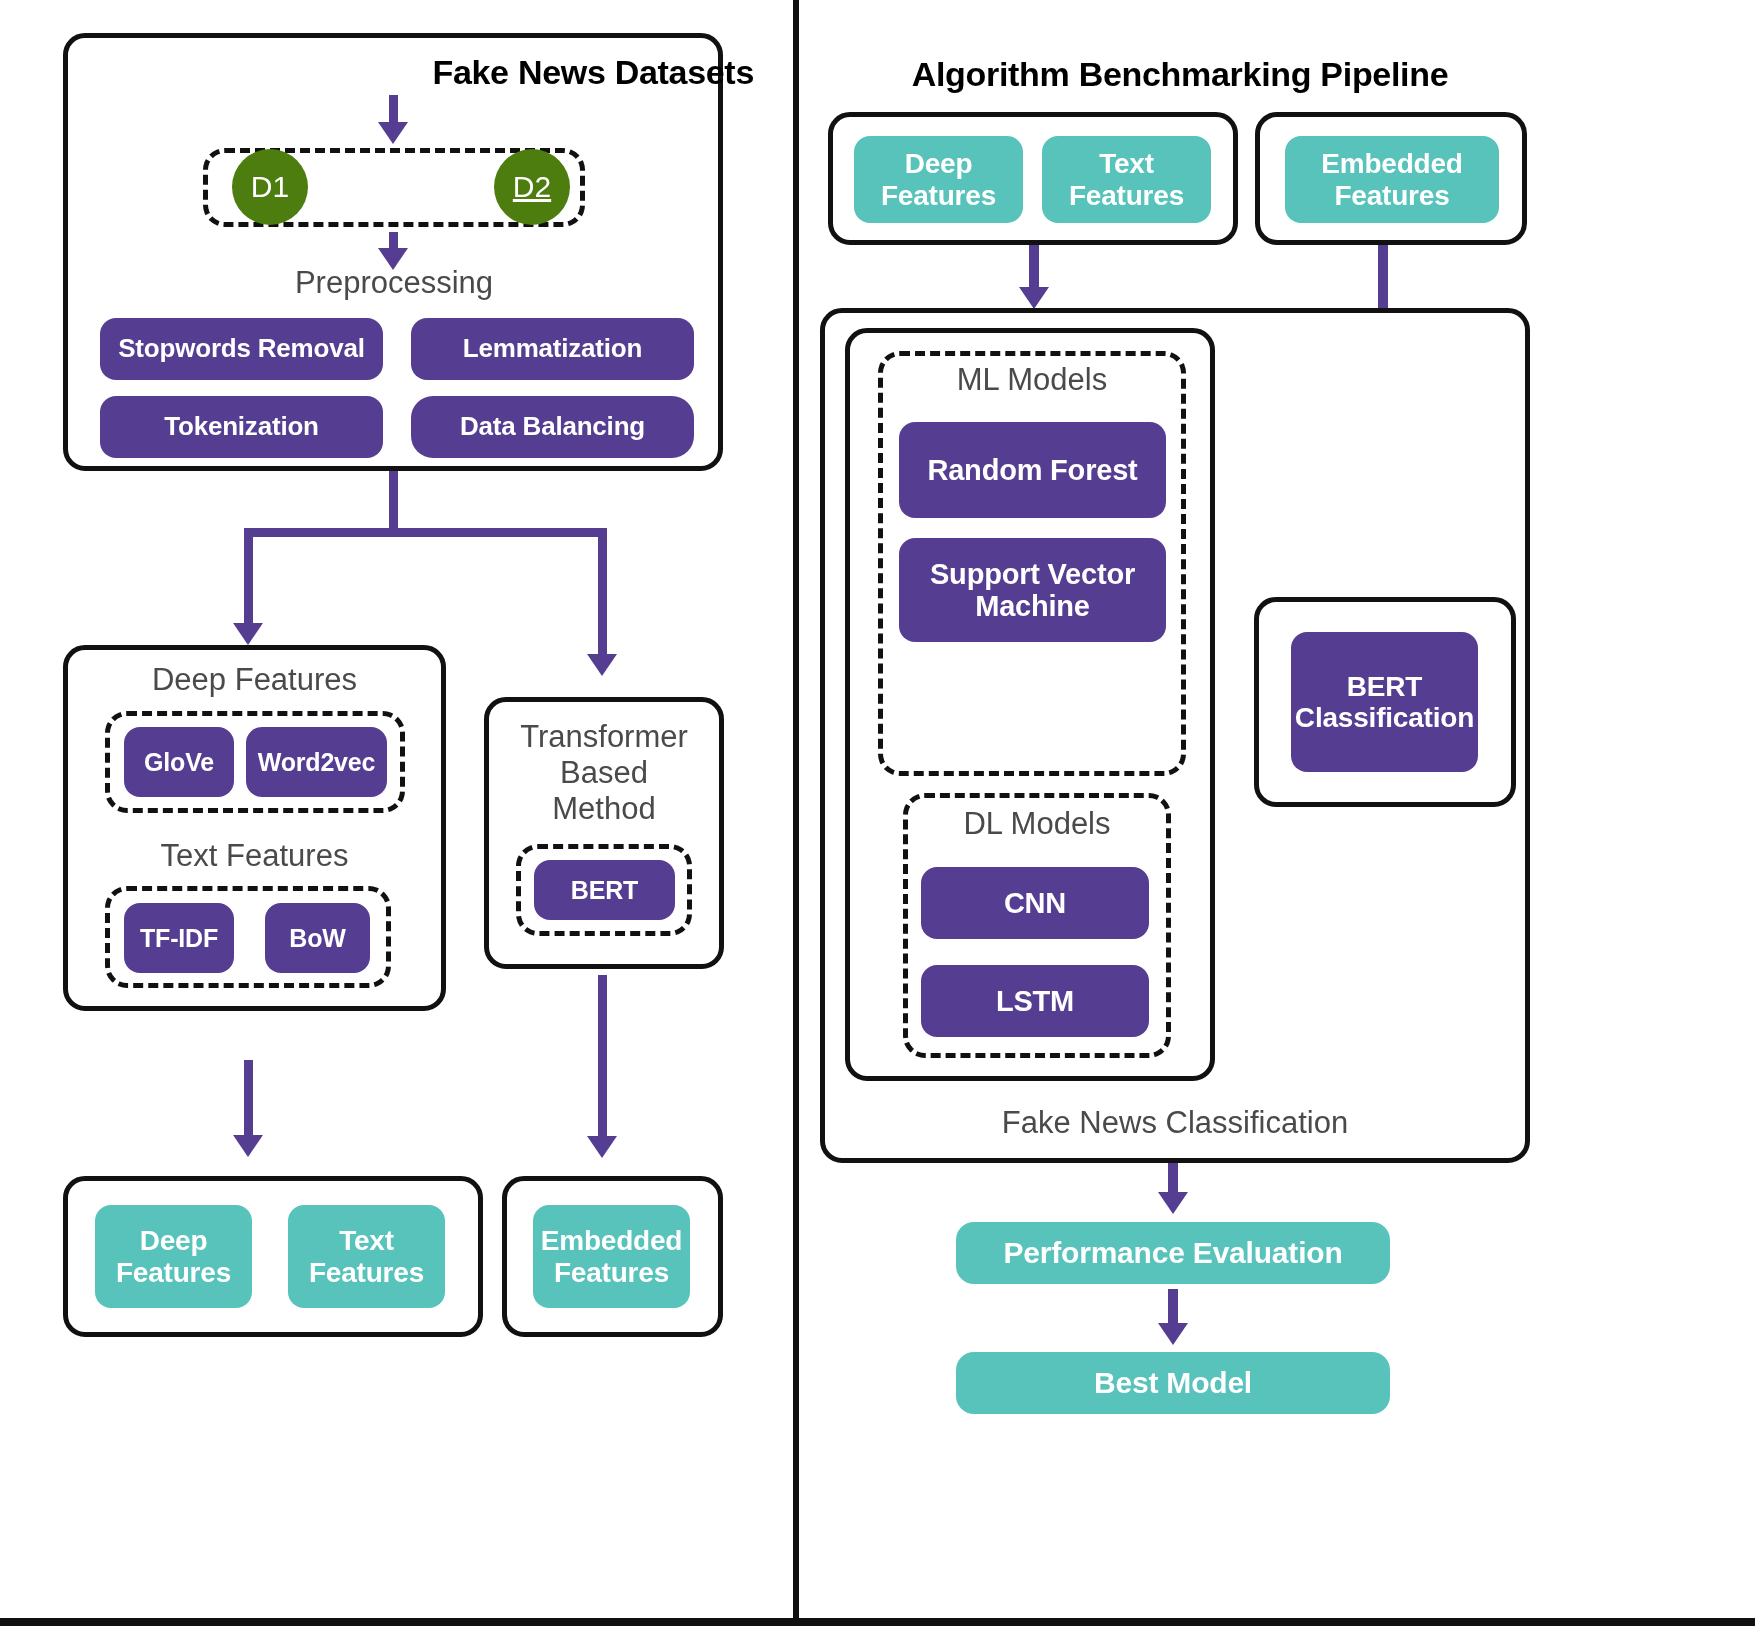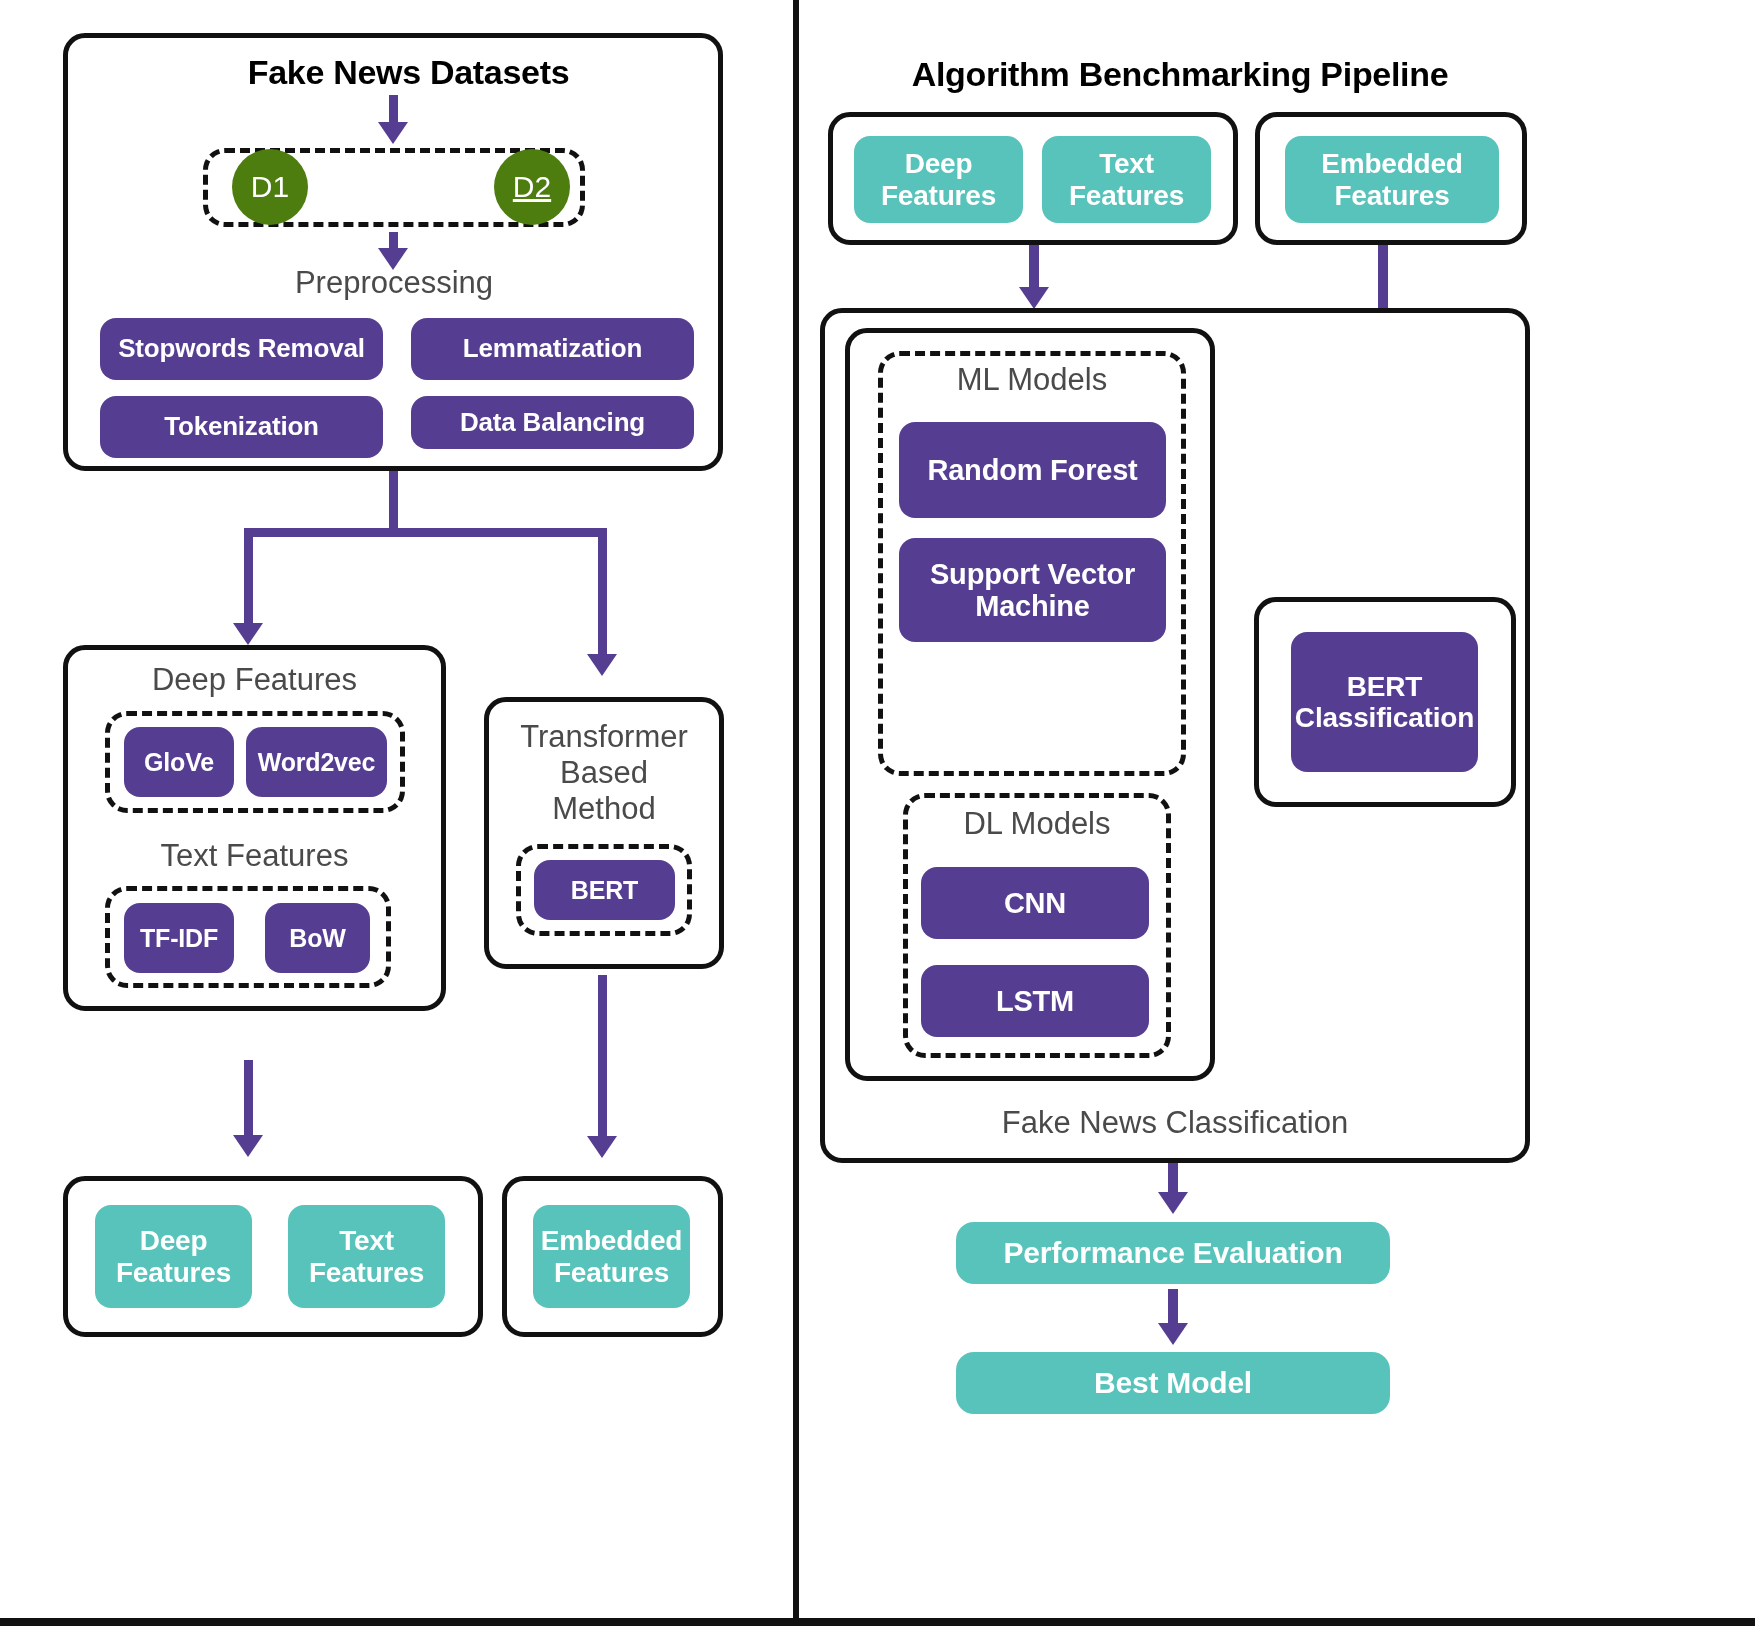--- a/index.html
+++ b/index.html
@@ -113,7 +113,7 @@
 
   <div class="solid-box" style="left:63px; top:33px; width:660px; height:438px;"></div>
 
-  <div class="title" style="left:63px; top:53px; width:691px;">Fake News Datasets</div>
+  <div class="title" style="left:63px; top:53px; width:691px;text-align:right;">Fake News Datasets</div>
 
   <div class="vline" style="left:389px; top:95px; width:9px; height:32px;"></div>
   <div class="arrowhead" style="left:378px; top:122px;"></div>

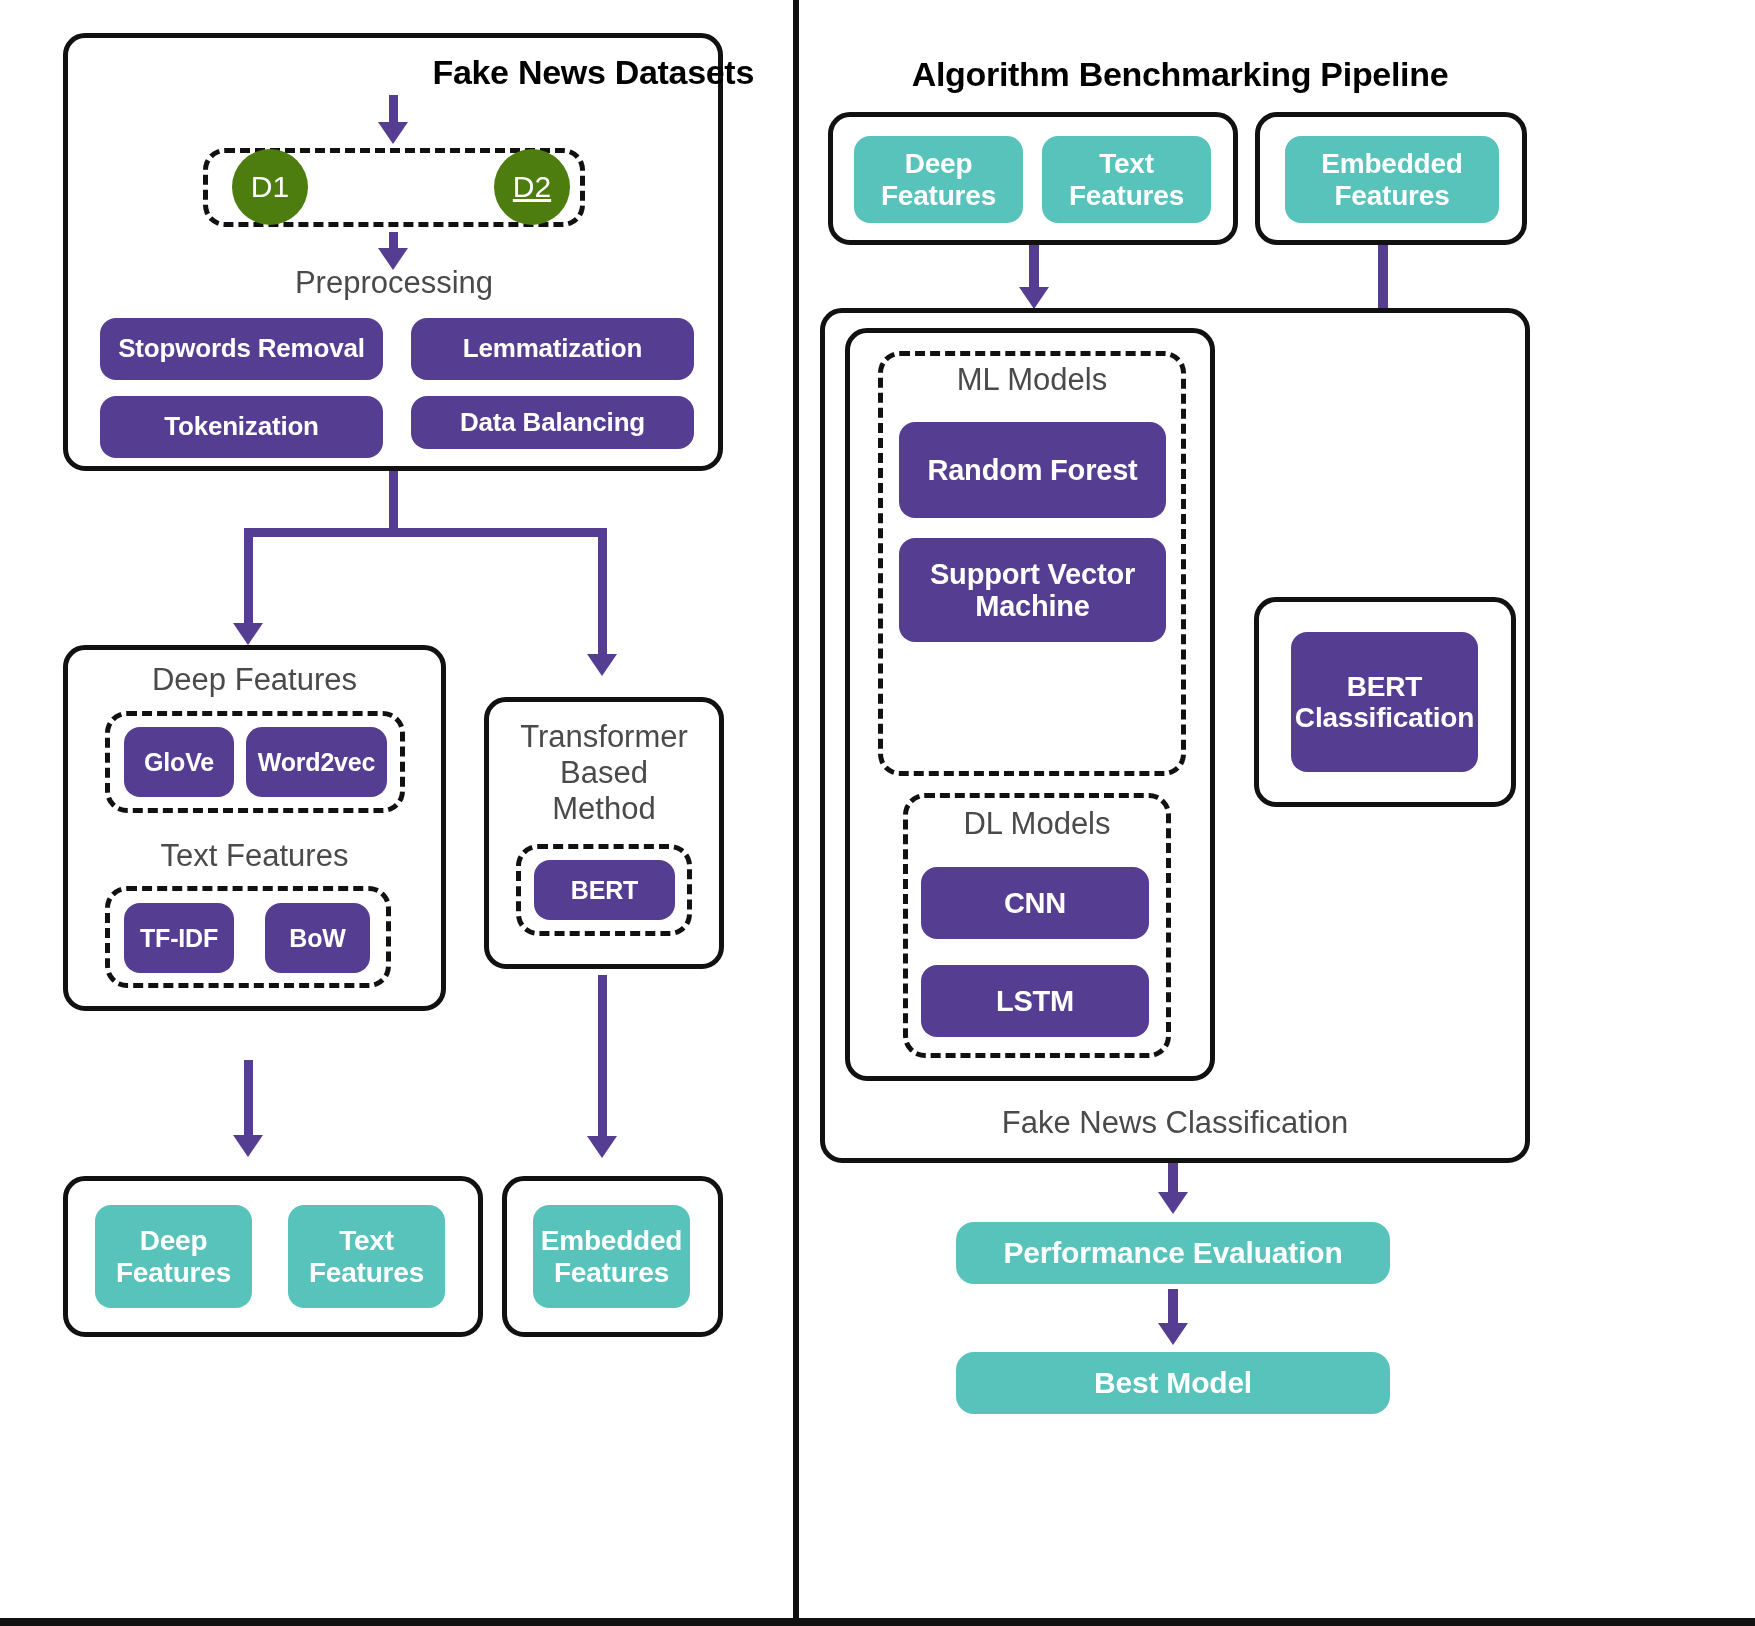--- a/index.html
+++ b/index.html
@@ -130,7 +130,7 @@
   <div class="chip purple" style="left:100px; top:318px; width:283px; height:62px; font-size:26px;">Stopwords Removal</div>
   <div class="chip purple" style="left:411px; top:318px; width:283px; height:62px; font-size:26px;">Lemmatization</div>
   <div class="chip purple" style="left:100px; top:396px; width:283px; height:62px; font-size:26px;">Tokenization</div>
-  <div class="chip purple" style="left:411px; top:396px; width:283px; height:53px; font-size:26px;">Data Balancing</div>
+  <div class="chip purple" style="left:411px; top:396px; width:283px; height:62px; font-size:26px;border-radius:22px;">Data Balancing</div>
 
   <div class="vline" style="left:389px; top:471px; width:9px; height:62px;"></div>
   <div class="hline" style="left:244px; top:528px; width:363px; height:9px;"></div>

